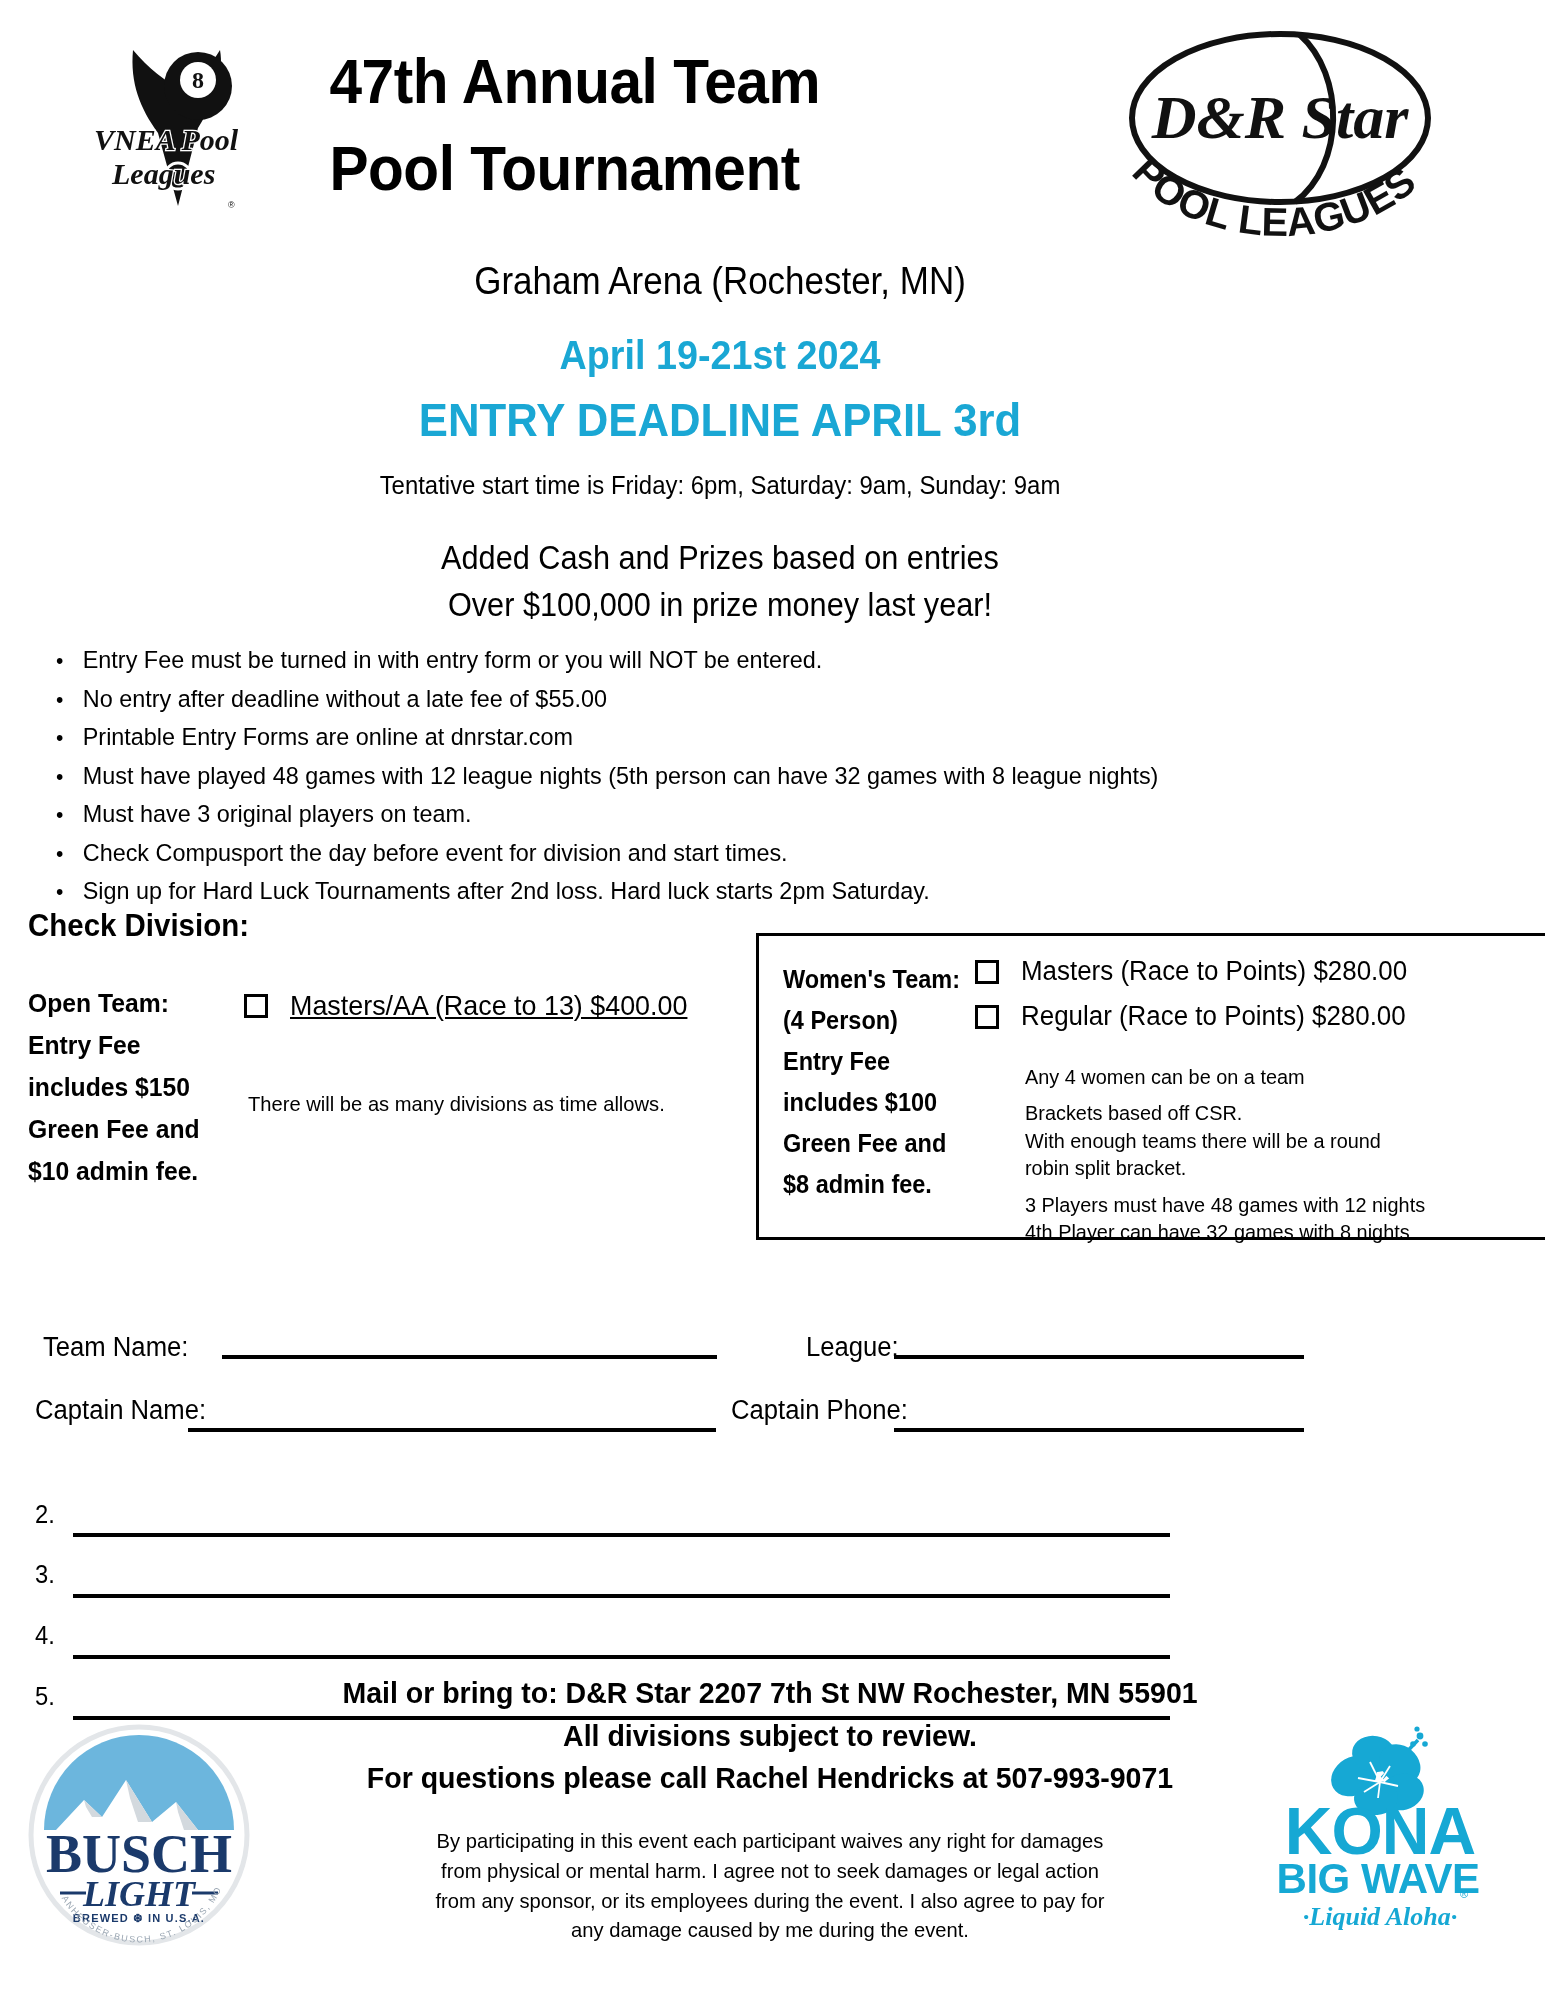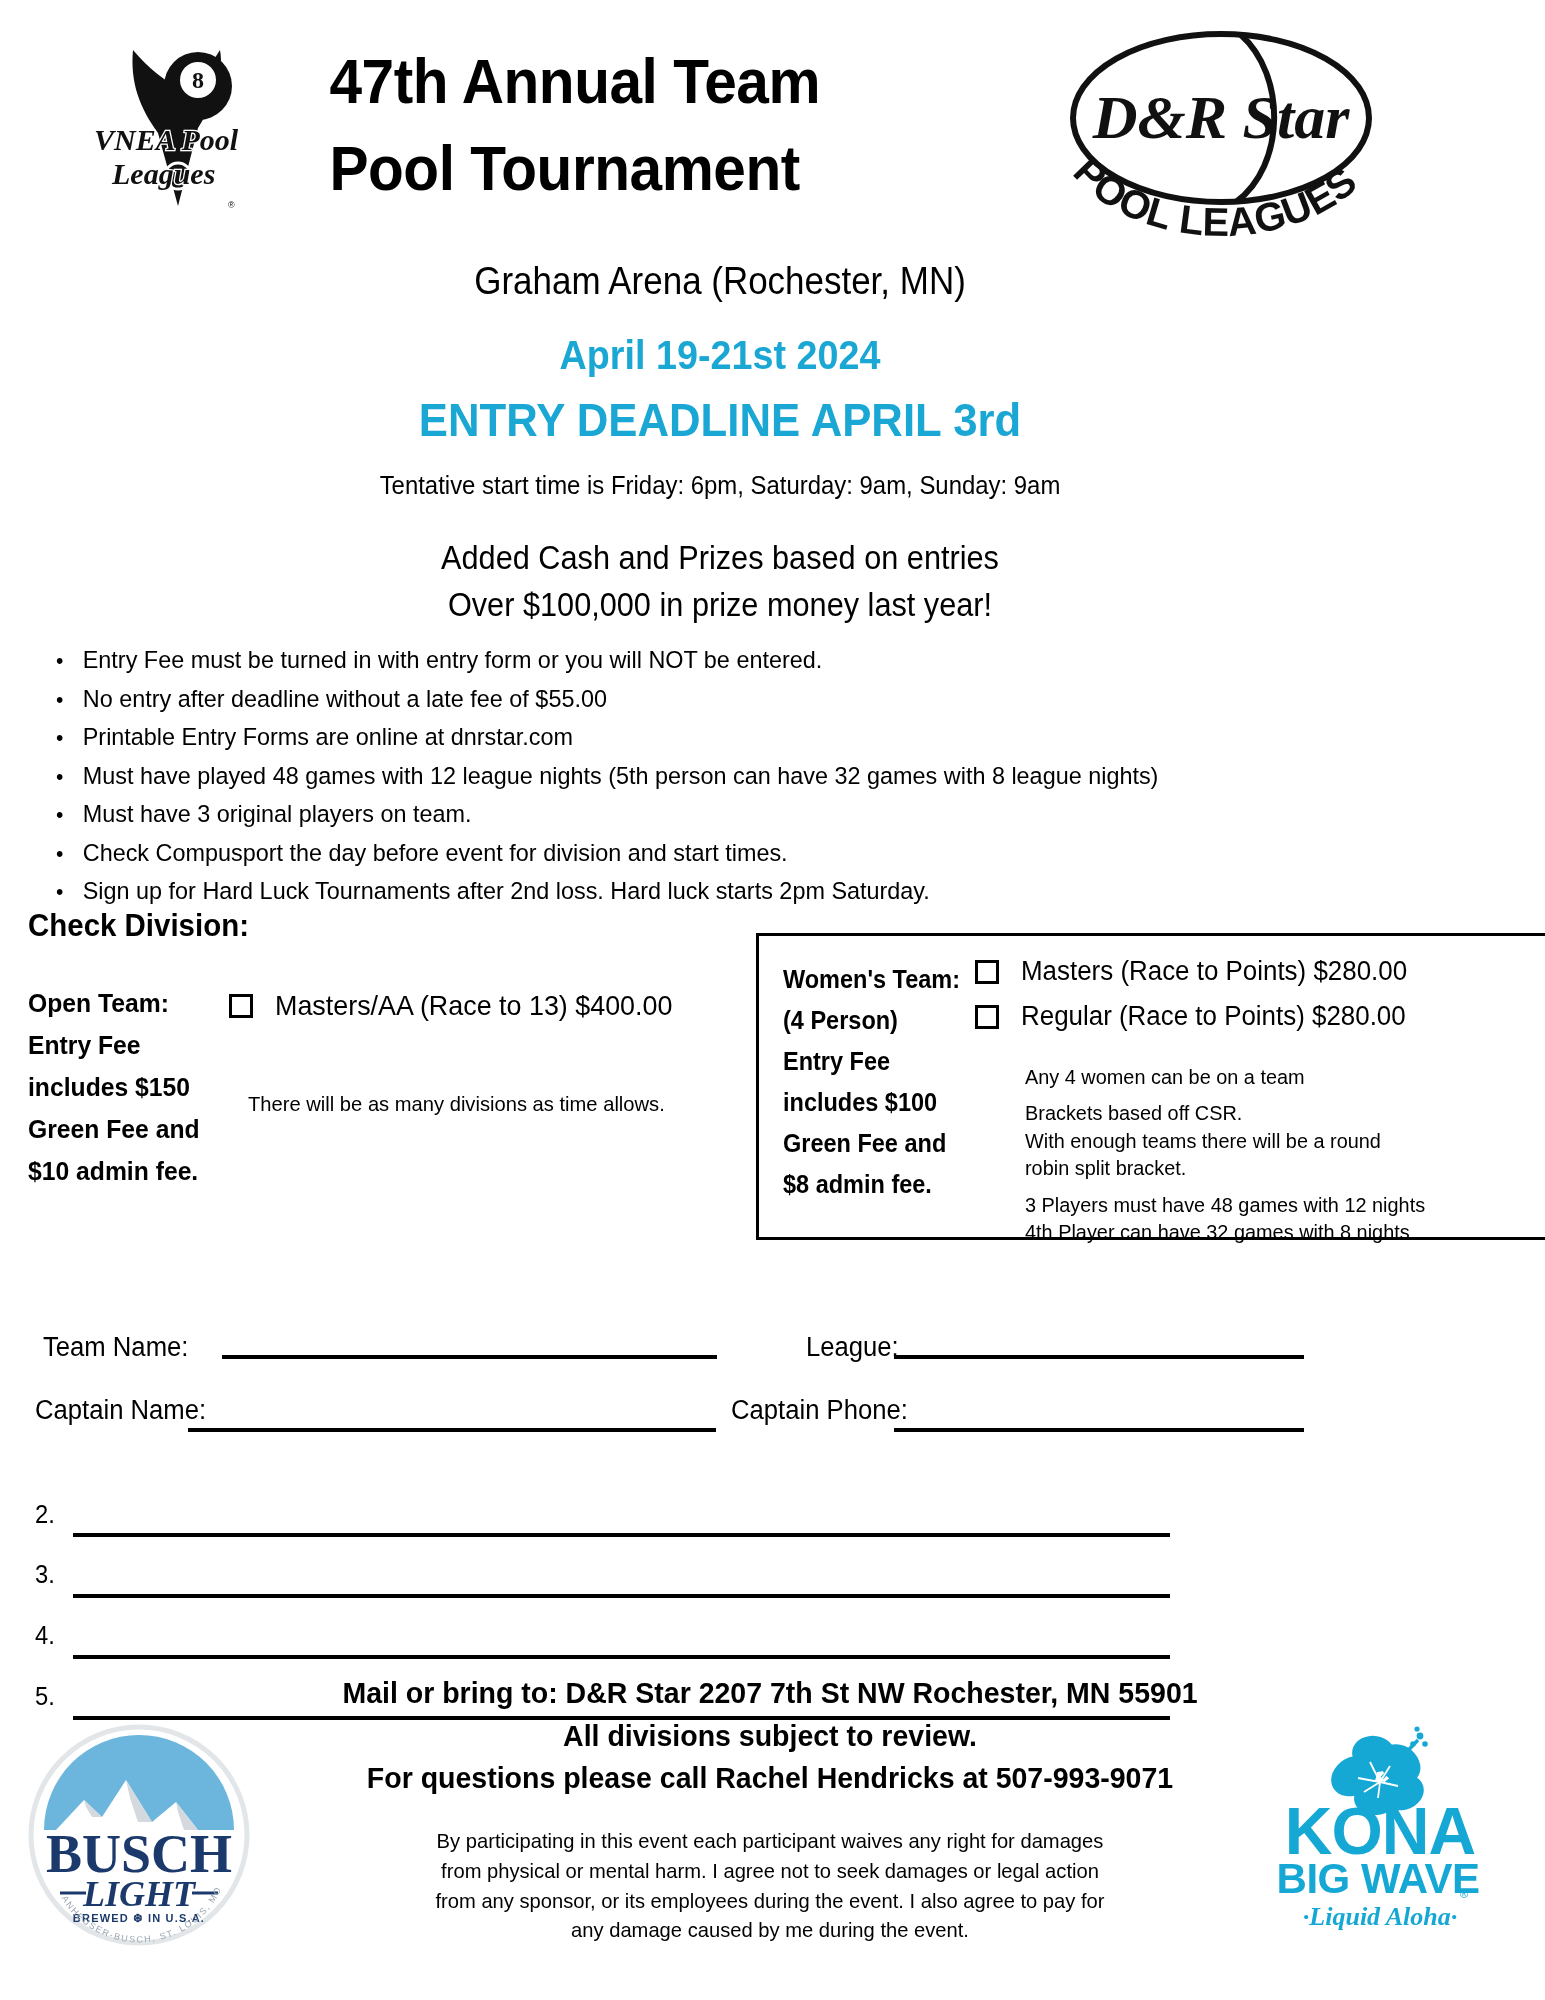--- a/index.html
+++ b/index.html
@@ -26,7 +26,7 @@
   }
   .dr-logo {
     position: absolute;
-    left: 1036px; top: 30px;
+    left: 1095px; top: 30px;
     width: 370px; height: 215px;
   }
   .title-block {

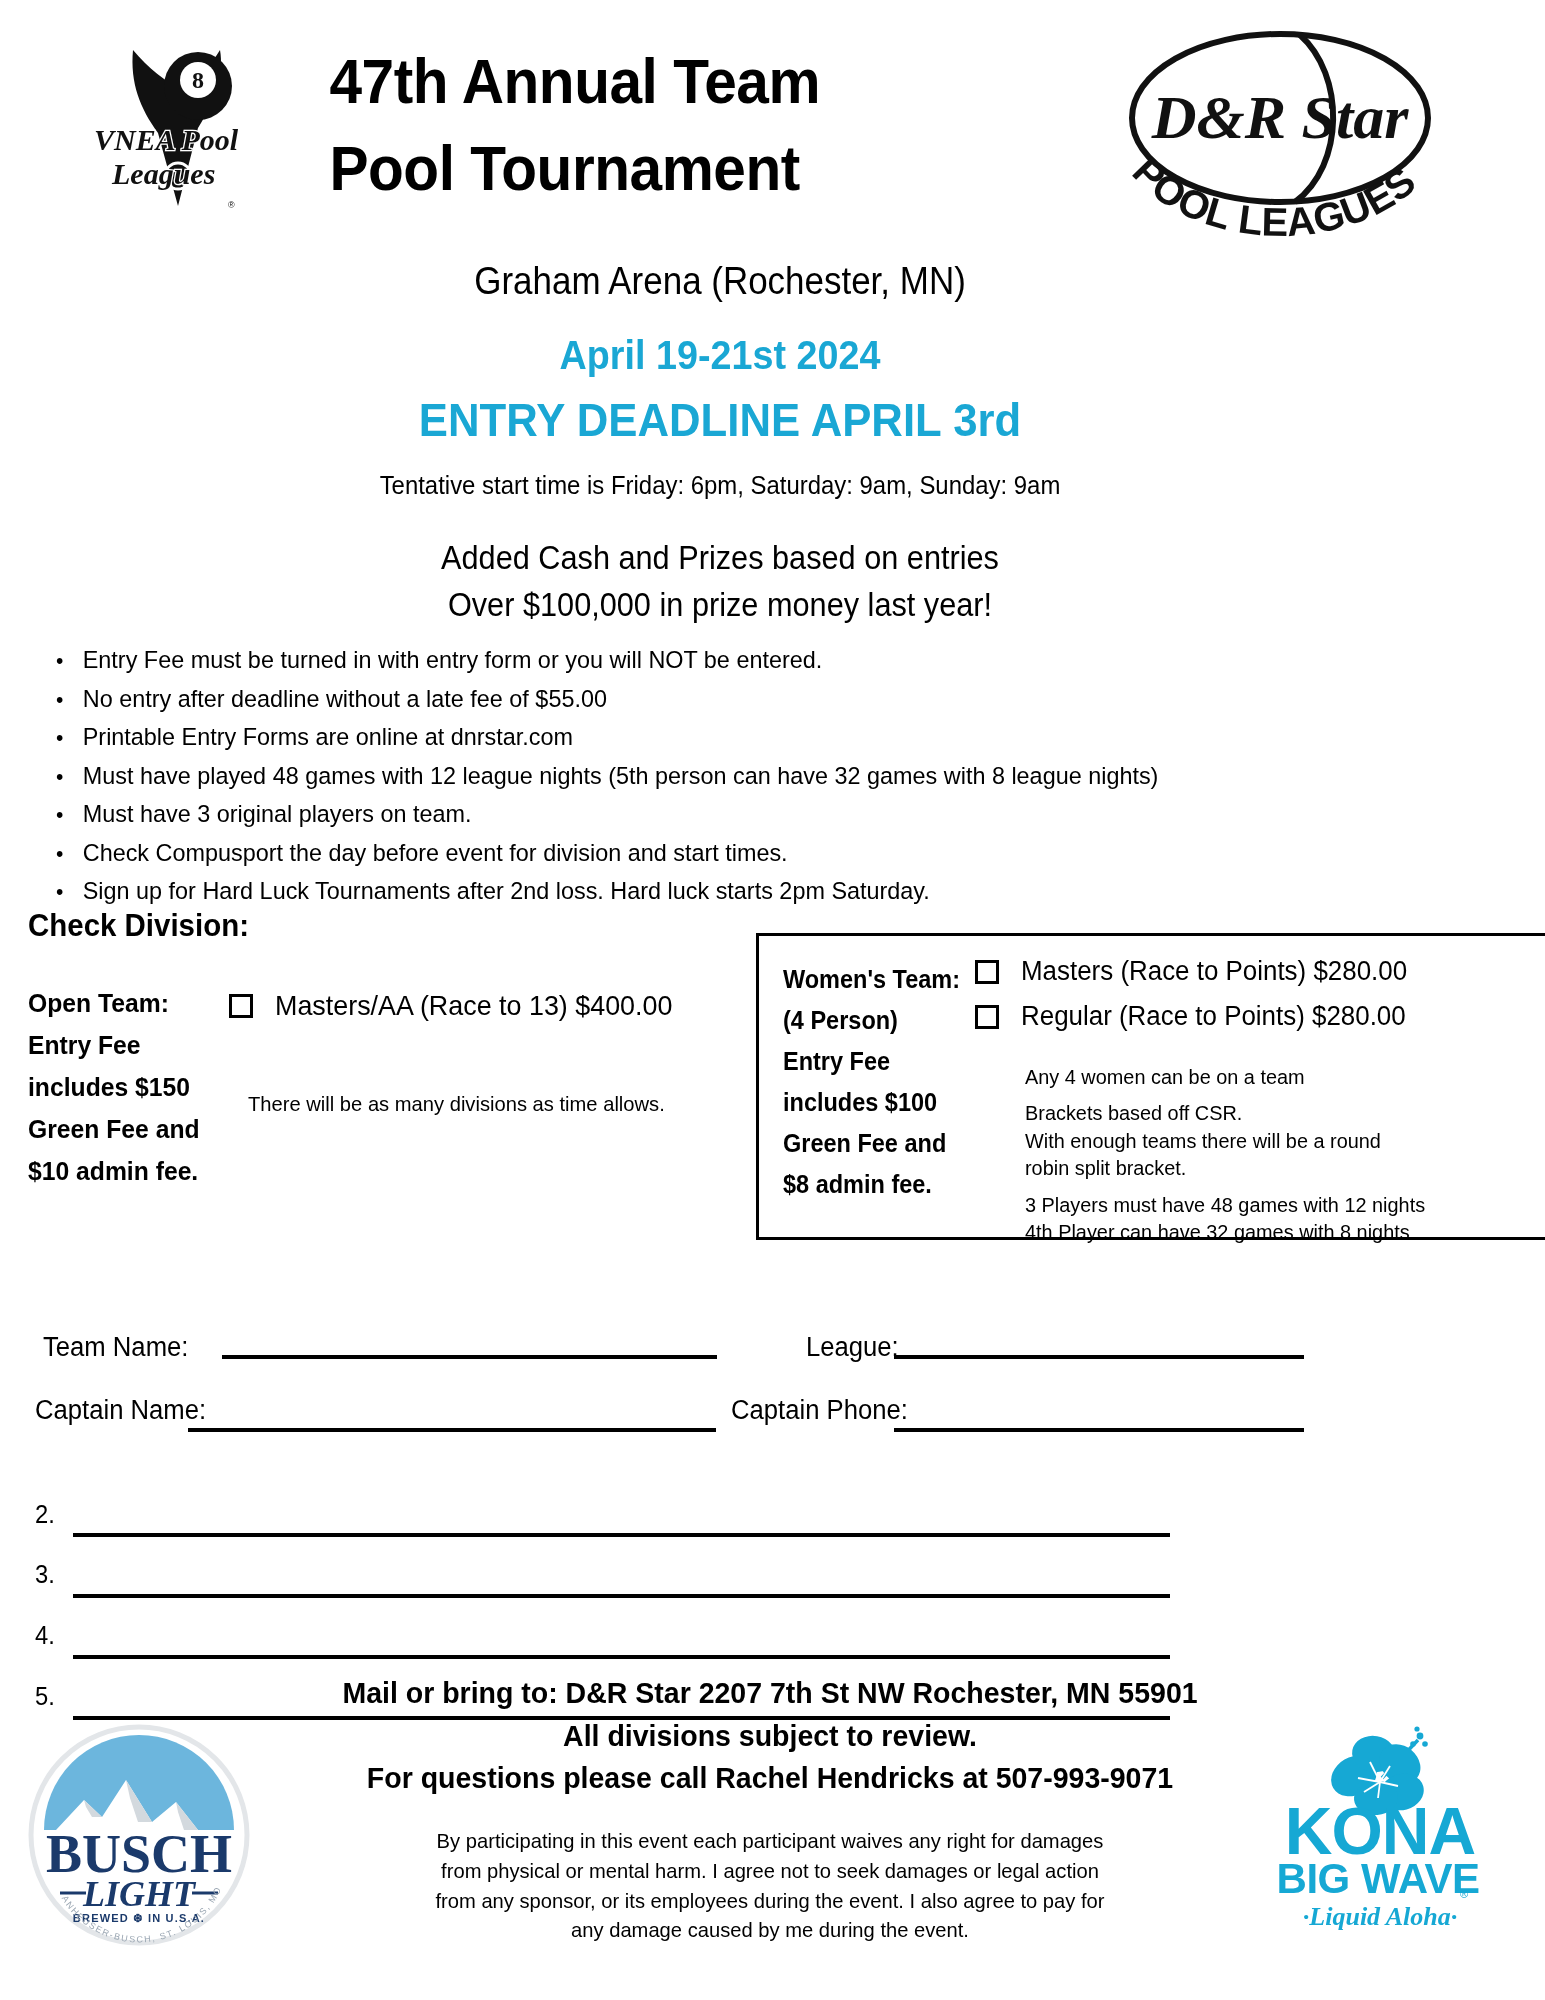--- a/index.html
+++ b/index.html
@@ -134,8 +134,9 @@
 
   .open-opts {
     position: absolute;
-    left: 229px; top: 990px;
+    left: 244px; top: 990px;
     width: 480px;
+    text-decoration: underline;
   }
   .opt-row {
     display: flex;

